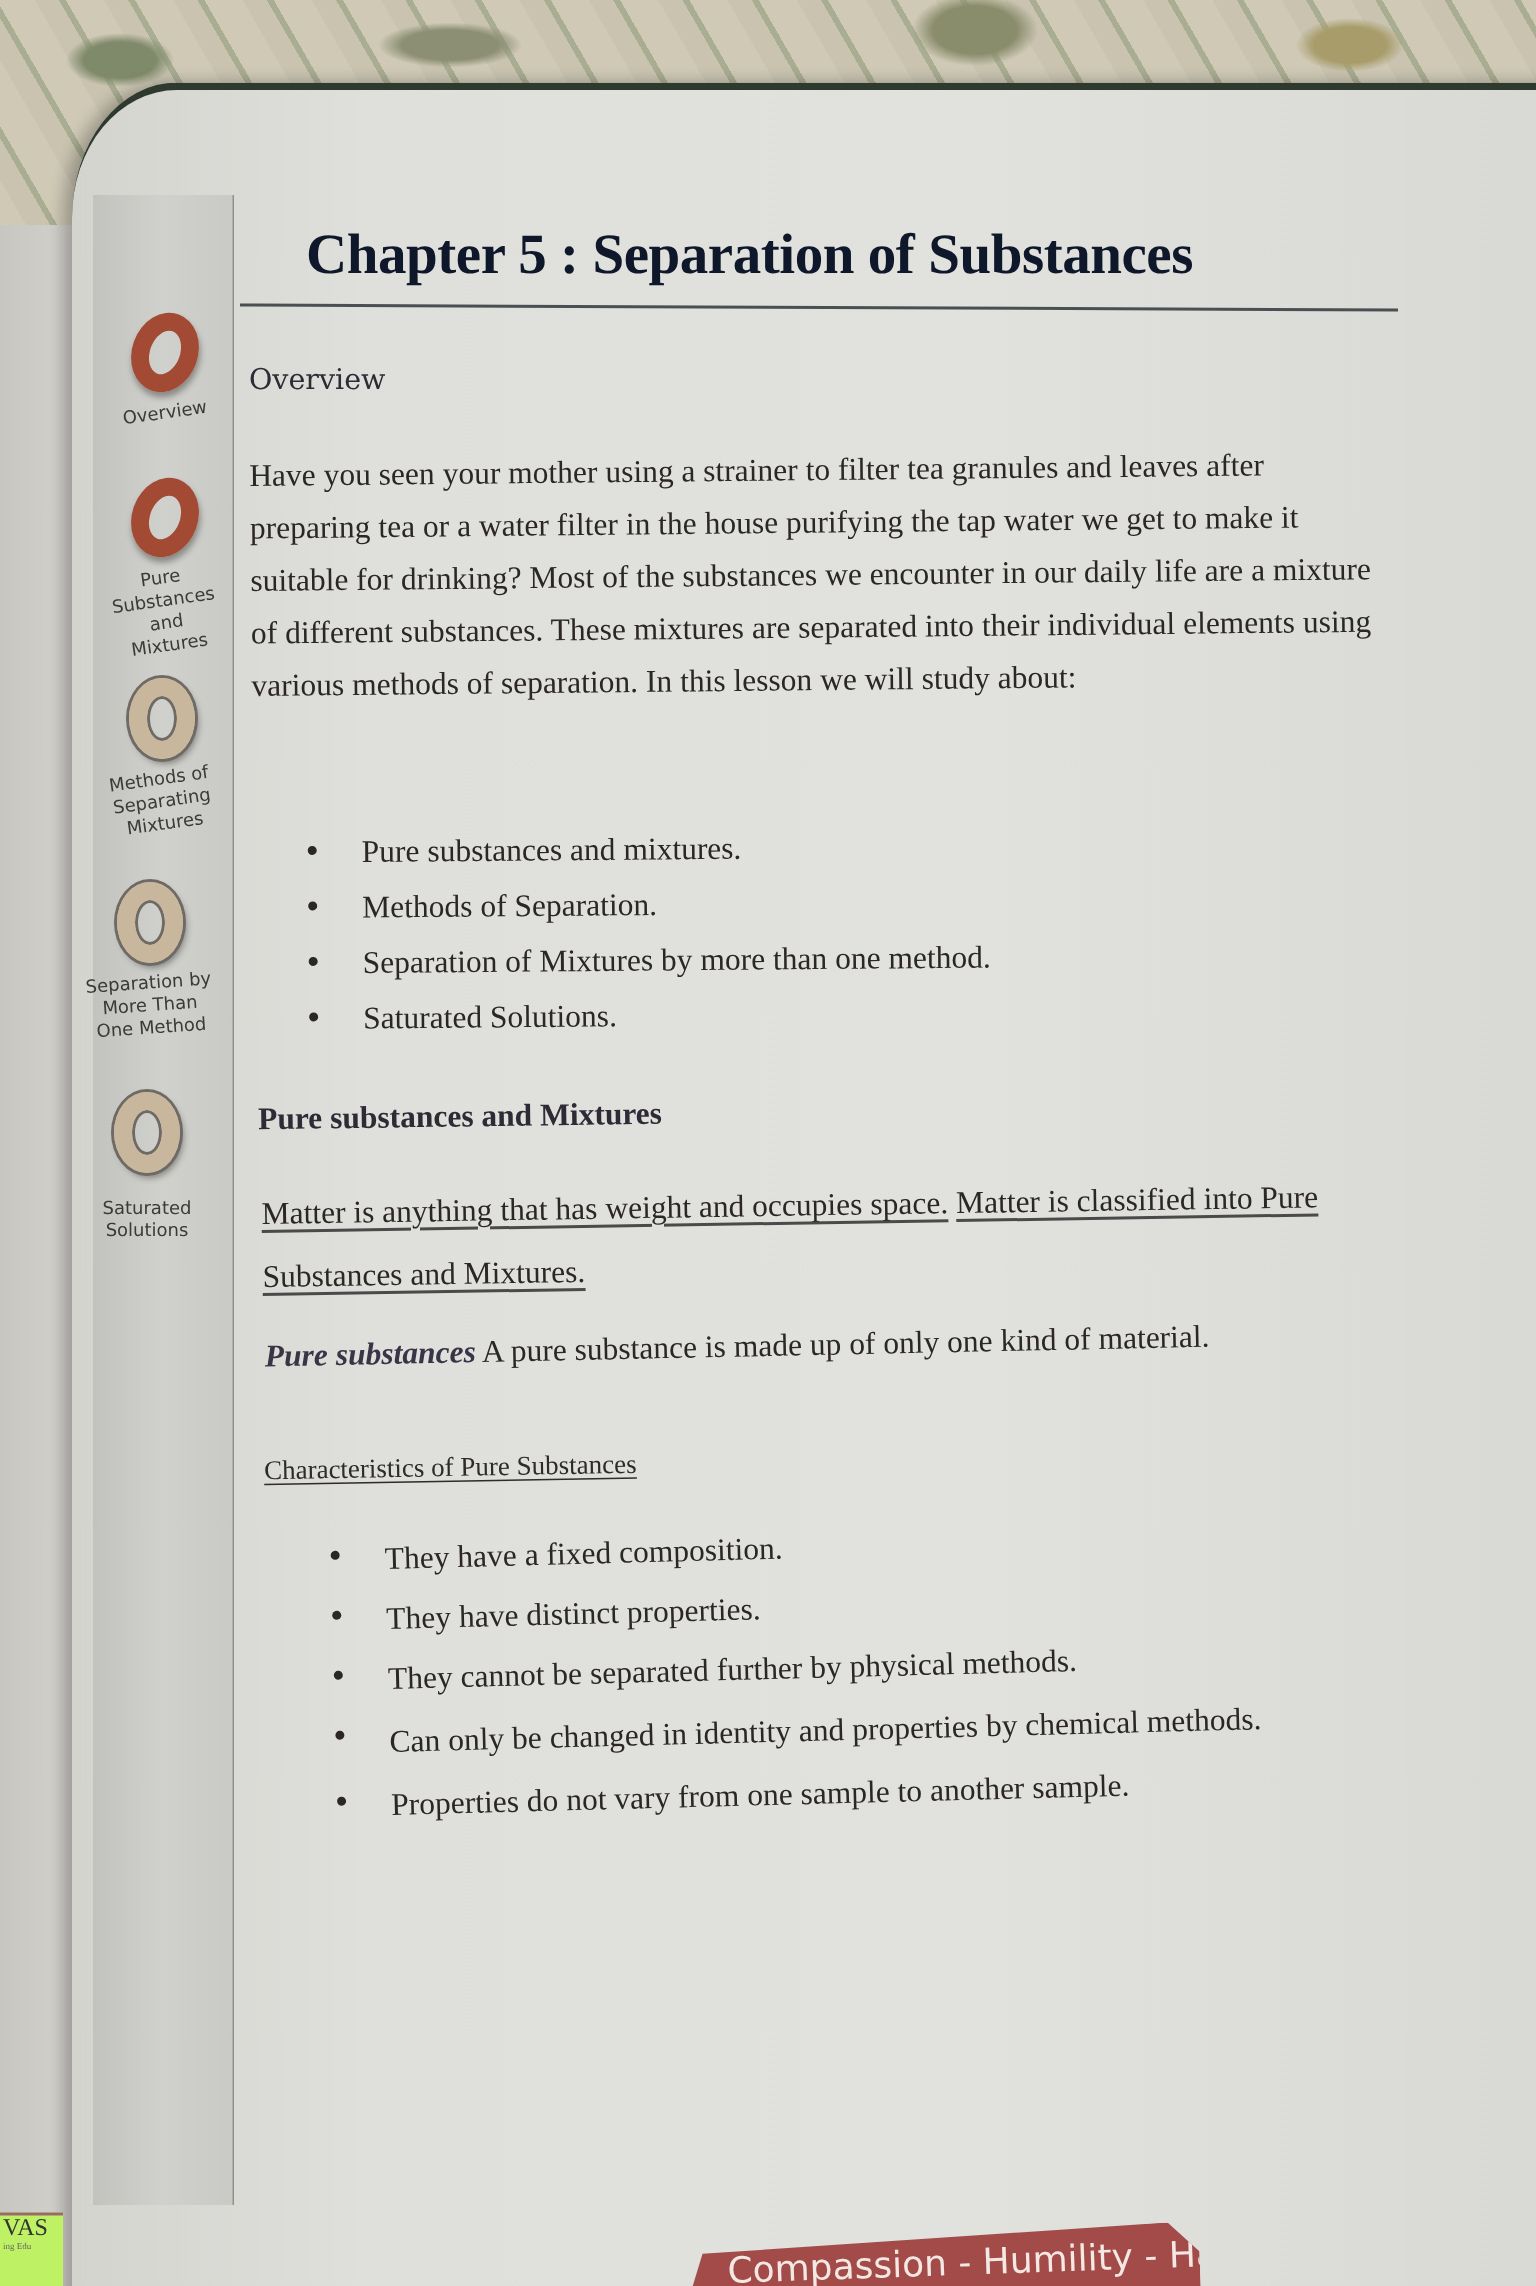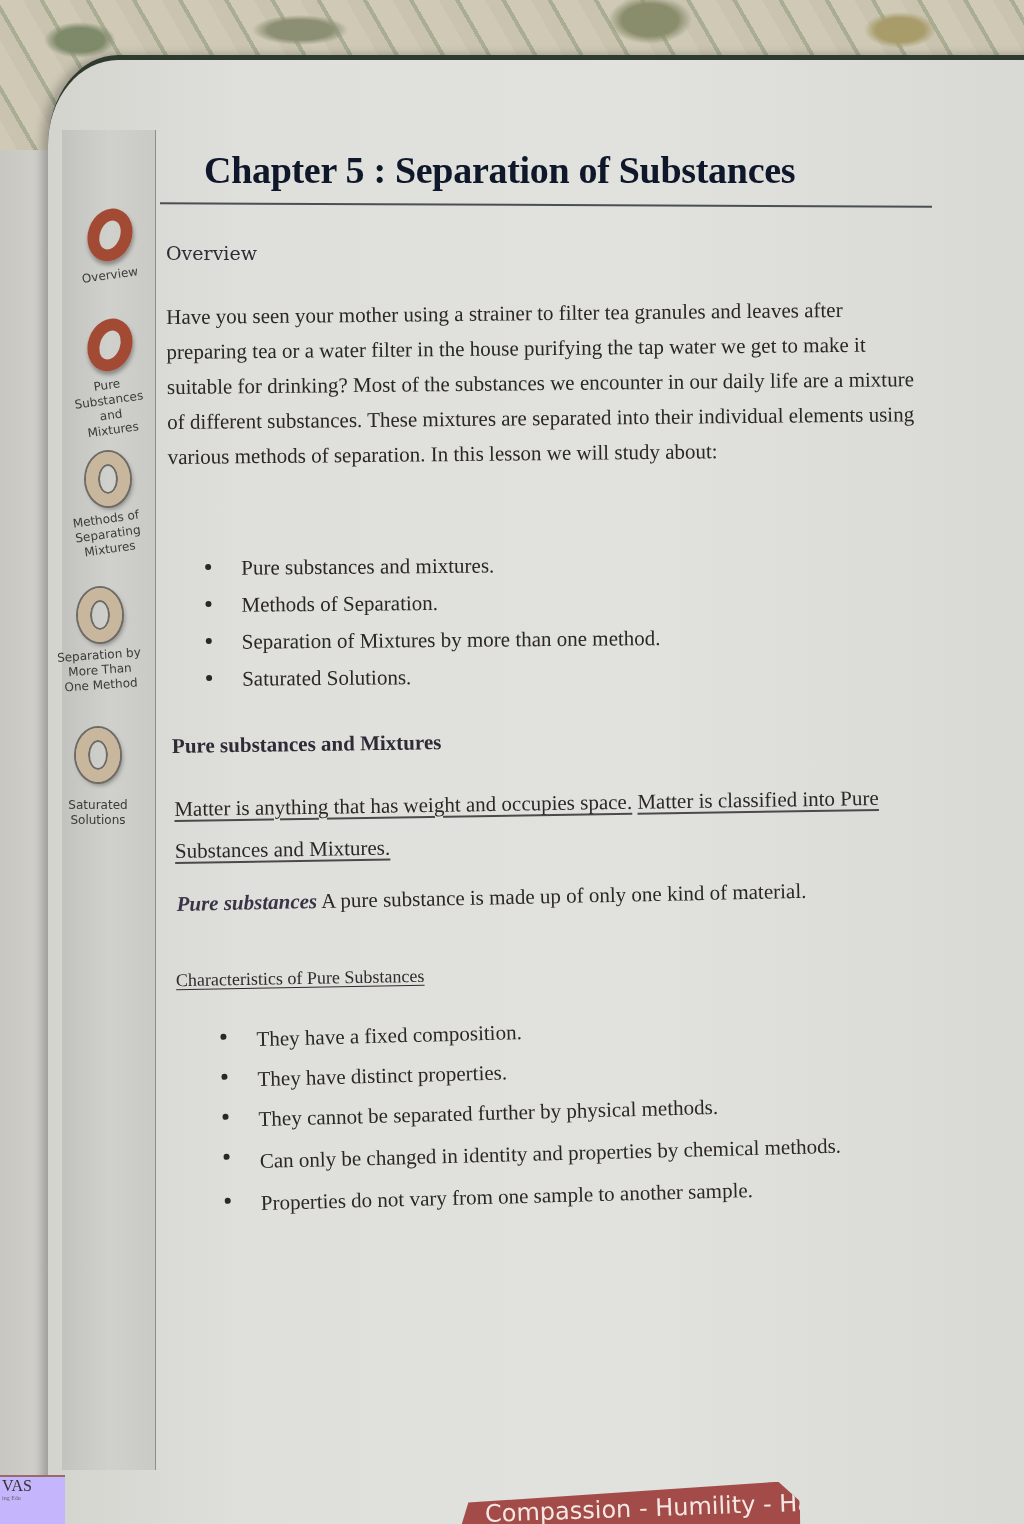--- a/index.html
+++ b/index.html
@@ -104,8 +104,8 @@
       padding: 8px 0 0 30px; white-space: nowrap; overflow: hidden;
     }
     .brand-tab {
-      position: absolute; left: 0; top: 1475px; width: 65px; height: 49px;
-      background: #c4b5fd; border-top: 2px solid #9a6a6a;
+      position: absolute; left: 0; top: 1475px; width: 42px; height: 49px;
+      background: #bef264; border-top: 2px solid #9a6a6a;
       font-family: "Liberation Serif", serif; font-size: 16px; color: #333;
       overflow: hidden; padding-left: 2px;
     }

